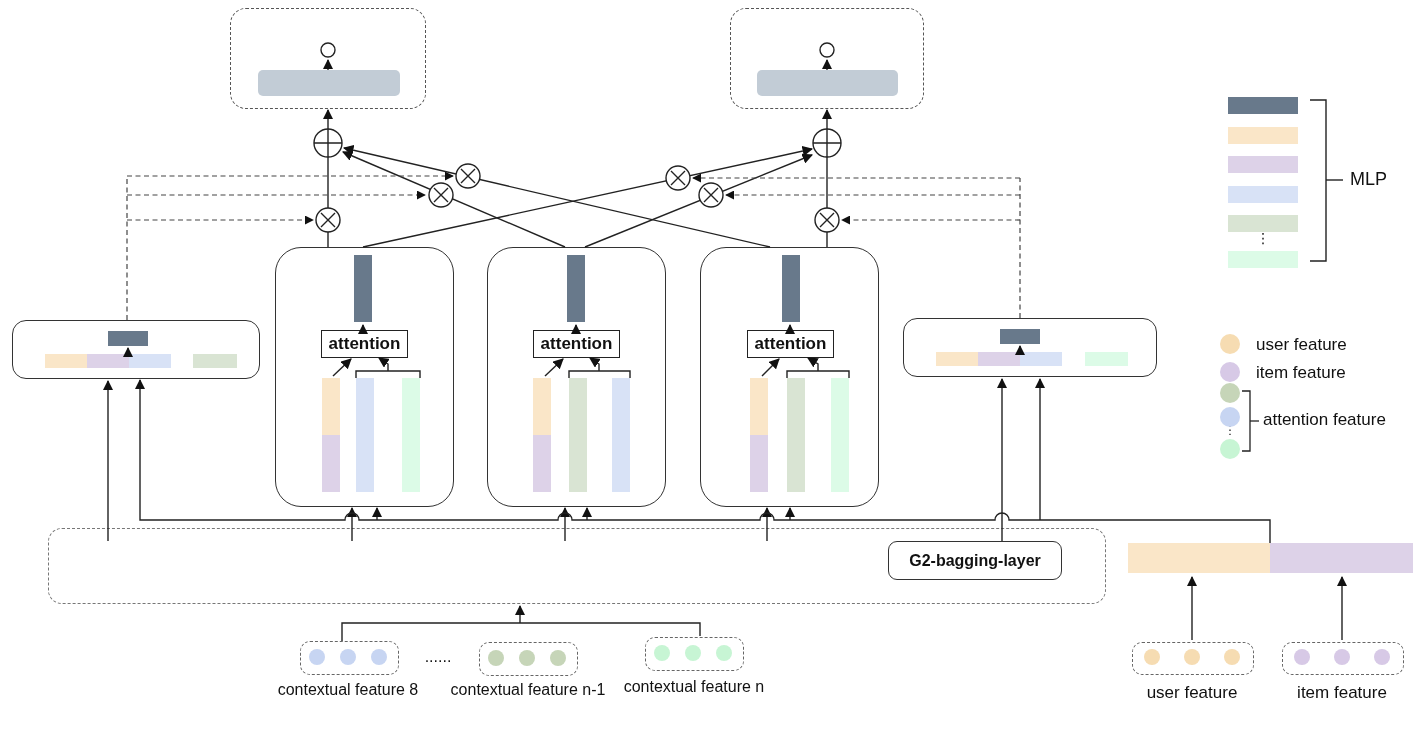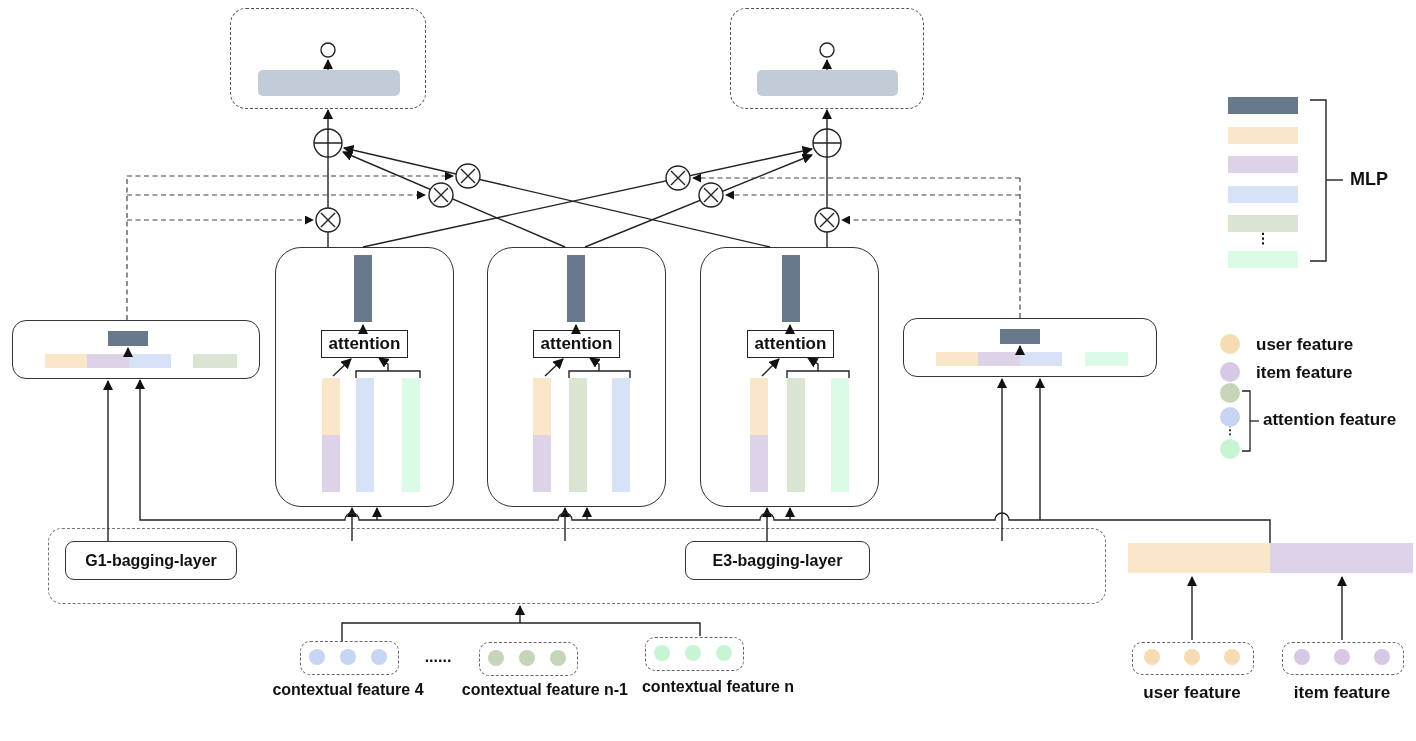--- a/index.html
+++ b/index.html
@@ -6,7 +6,7 @@
   #canvas{position:relative;width:1416px;height:741px;background:#fff;overflow:hidden;
           font-family:"Liberation Sans",sans-serif;color:#111;}
   .abs{position:absolute;}
-  .lbl{position:absolute;font-weight:bold;color:#111;white-space:nowrap;}
+  .lbl{position:absolute;font-weight:normal;color:#111;white-space:nowrap;}
   .ctr{text-align:center;}
   .outbox{position:absolute;border:1.6px dashed #555;border-radius:16px;background:#fff;}
   .expert{position:absolute;border:1.5px solid #333;border-radius:26px;background:#fff;}

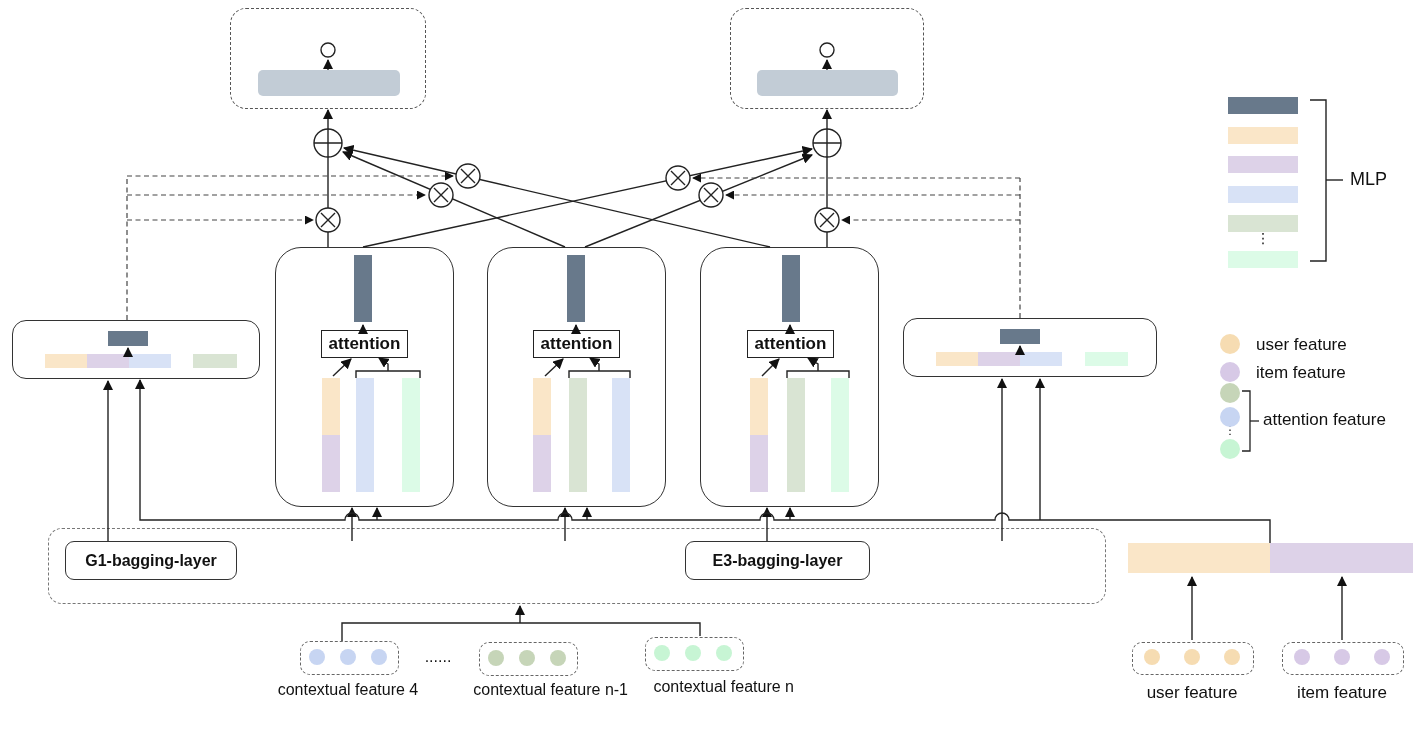--- a/index.html
+++ b/index.html
@@ -105,7 +105,6 @@
   <div class="seg c-mint z2" style="left:1085px;top:352px;width:43px;"></div>
 
   <div class="contdash z1" style="left:48px;top:528px;width:1056px;height:74px;"></div>
-  <div class="bagbox z2" style="left:65px;top:541px;width:170px;height:37px;">G1-bagging-layer</div>
   <div class="bagbox z2" style="left:685px;top:541px;width:183px;height:37px;">E3-bagging-layer</div>
 
   <div class="dotbox z1" style="left:300px;top:641px;width:97px;height:32px;"></div>

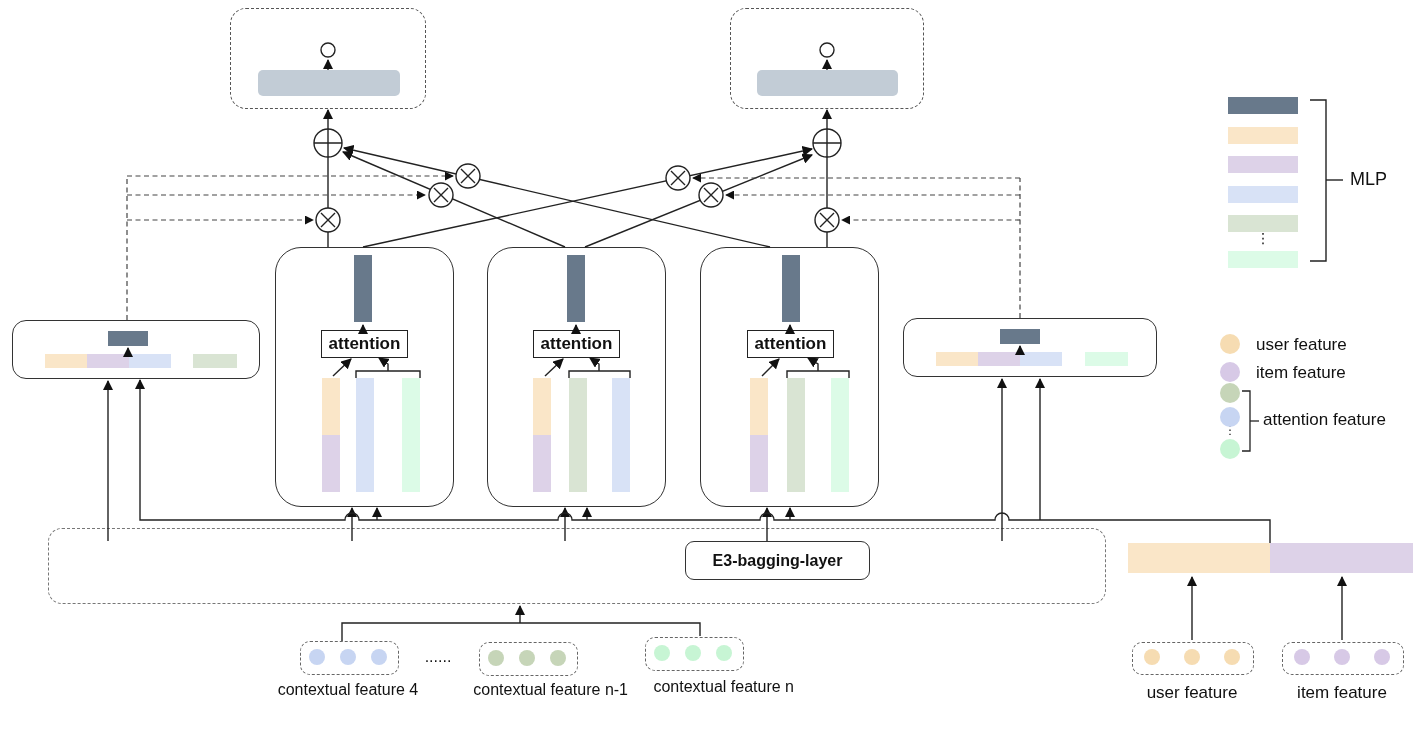--- a/index.html
+++ b/index.html
@@ -105,7 +105,6 @@
   <div class="seg c-mint z2" style="left:1085px;top:352px;width:43px;"></div>
 
   <div class="contdash z1" style="left:48px;top:528px;width:1056px;height:74px;"></div>
-  <div class="bagbox z2" style="left:685px;top:541px;width:183px;height:37px;">E3-bagging-layer</div>
 
   <div class="dotbox z1" style="left:300px;top:641px;width:97px;height:32px;"></div>
   <div class="dot d-blue z2" style="left:309px;top:649px;"></div>

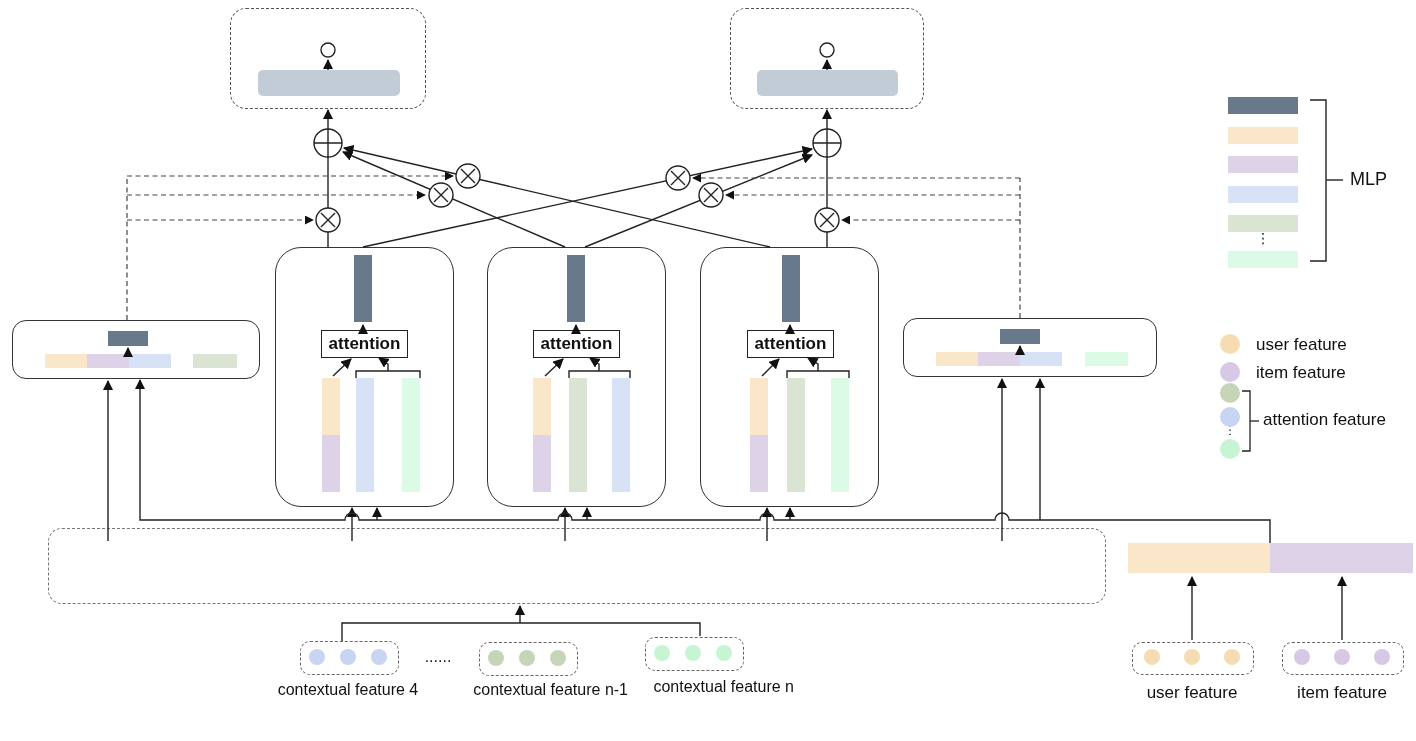--- a/index.html
+++ b/index.html
@@ -105,6 +105,7 @@
   <div class="seg c-mint z2" style="left:1085px;top:352px;width:43px;"></div>
 
   <div class="contdash z1" style="left:48px;top:528px;width:1056px;height:74px;"></div>
+  <div class="bagbox z2" style="left:888px;top:541px;width:172px;height:37px;">G2-bagging-layer</div>
 
   <div class="dotbox z1" style="left:300px;top:641px;width:97px;height:32px;"></div>
   <div class="dot d-blue z2" style="left:309px;top:649px;"></div>

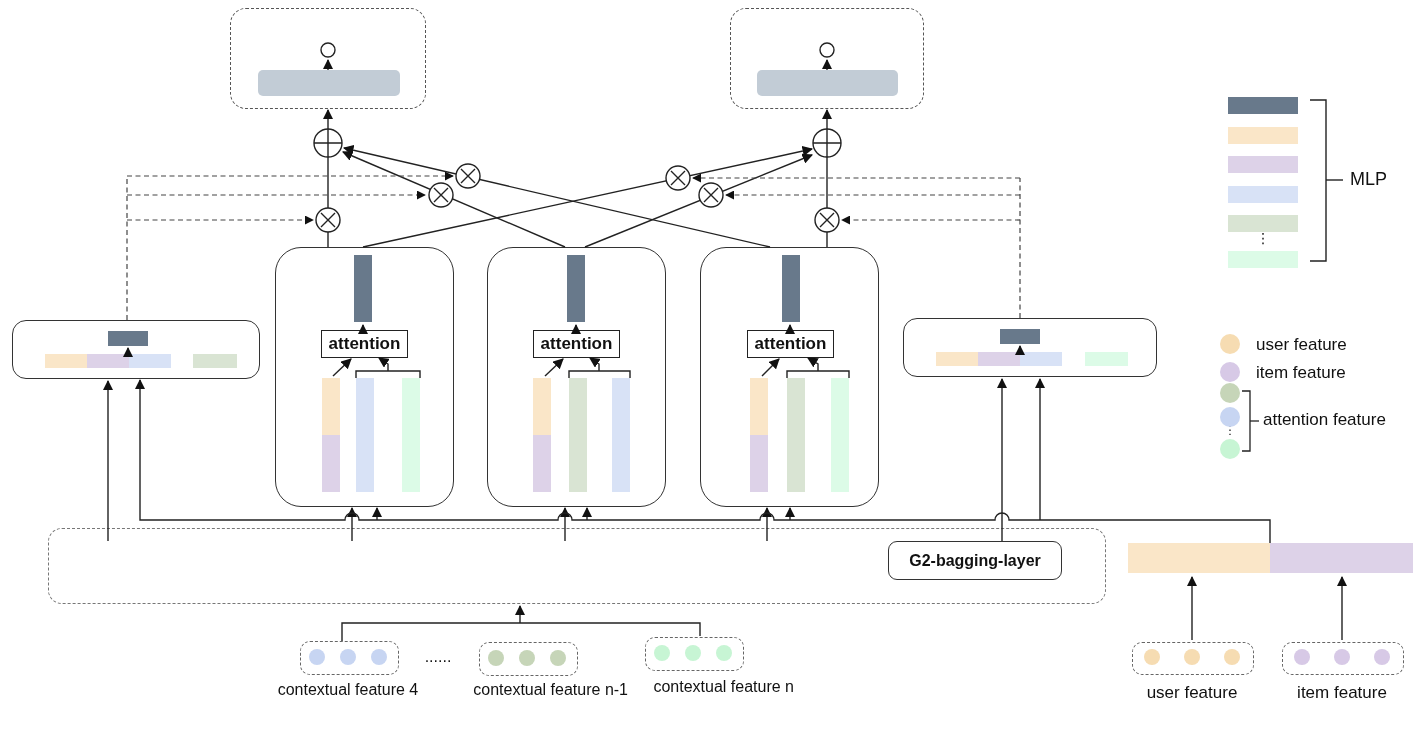--- a/index.html
+++ b/index.html
@@ -111,7 +111,7 @@
   <div class="dot d-blue z2" style="left:309px;top:649px;"></div>
   <div class="dot d-blue z2" style="left:340px;top:649px;"></div>
   <div class="dot d-blue z2" style="left:371px;top:649px;"></div>
-  <div class="lbl ctr" style="left:248px;top:681px;width:200px;font-size:16px;">contextual feature 4</div>
+  <div class="lbl ctr" style="left:248px;top:681px;width:200px;font-size:16px;">contextual feature 8</div>
 
   <div class="lbl ctr" style="left:407px;top:648px;width:62px;font-size:16px;">......</div>
 

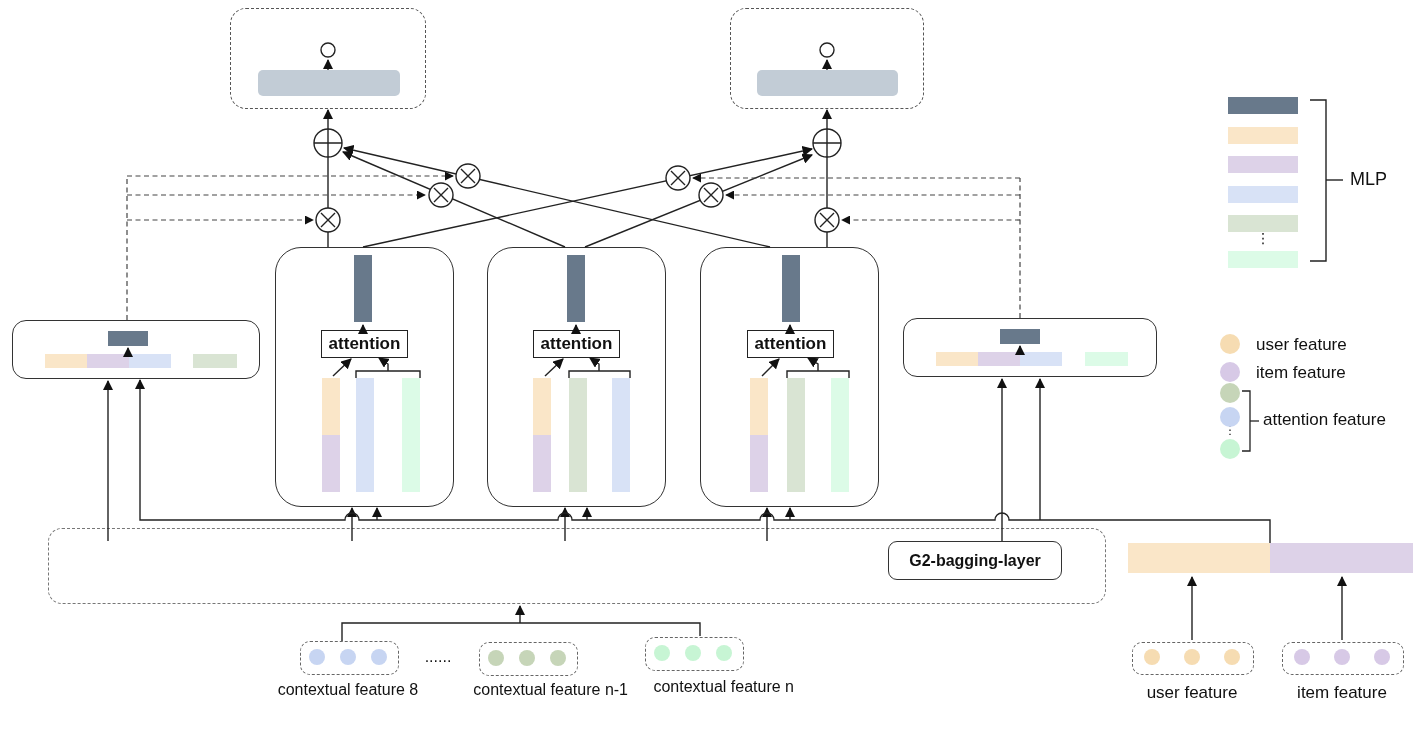--- a/index.html
+++ b/index.html
@@ -119,7 +119,7 @@
   <div class="dot d-sage z2" style="left:488px;top:650px;"></div>
   <div class="dot d-sage z2" style="left:519px;top:650px;"></div>
   <div class="dot d-sage z2" style="left:550px;top:650px;"></div>
-  <div class="lbl ctr" style="left:428px;top:681px;width:200px;font-size:16px;text-align:right;">contextual feature n-1</div>
+  <div class="lbl ctr" style="left:428px;top:681px;width:200px;font-size:16px;">contextual feature n-1</div>
 
   <div class="dotbox z1" style="left:645px;top:637px;width:97px;height:32px;"></div>
   <div class="dot d-mint z2" style="left:654px;top:645px;"></div>

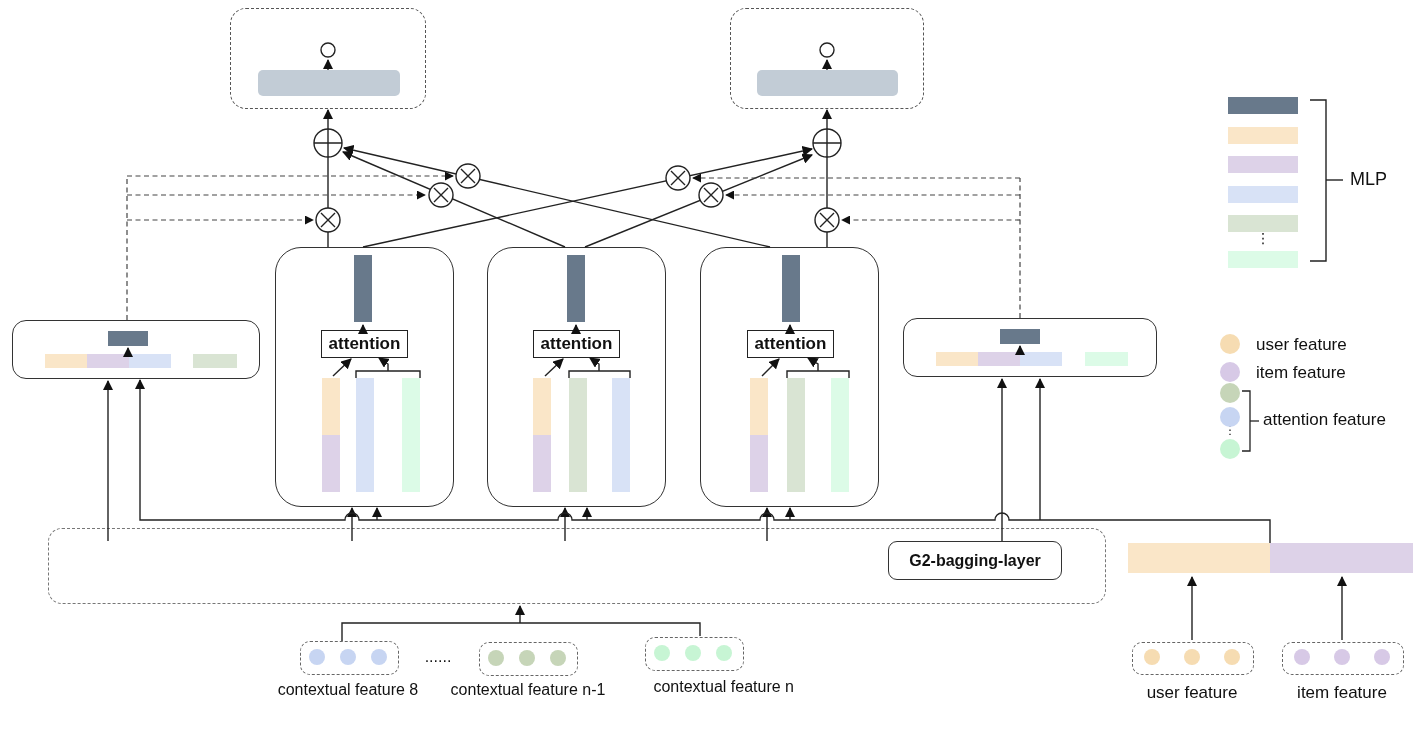--- a/index.html
+++ b/index.html
@@ -125,7 +125,7 @@
   <div class="dot d-mint z2" style="left:654px;top:645px;"></div>
   <div class="dot d-mint z2" style="left:685px;top:645px;"></div>
   <div class="dot d-mint z2" style="left:716px;top:645px;"></div>
-  <div class="lbl ctr" style="left:594px;top:678px;width:200px;font-size:16px;text-align:right;">contextual feature n</div>
+  <div class="lbl ctr" style="left:594px;top:678px;width:200px;font-size:16px;">contextual feature n</div>
 
   <div class="abs c-orange z2" style="left:1128px;top:543px;width:142px;height:30px;"></div>
   <div class="abs c-purple z2" style="left:1270px;top:543px;width:143px;height:30px;"></div>

